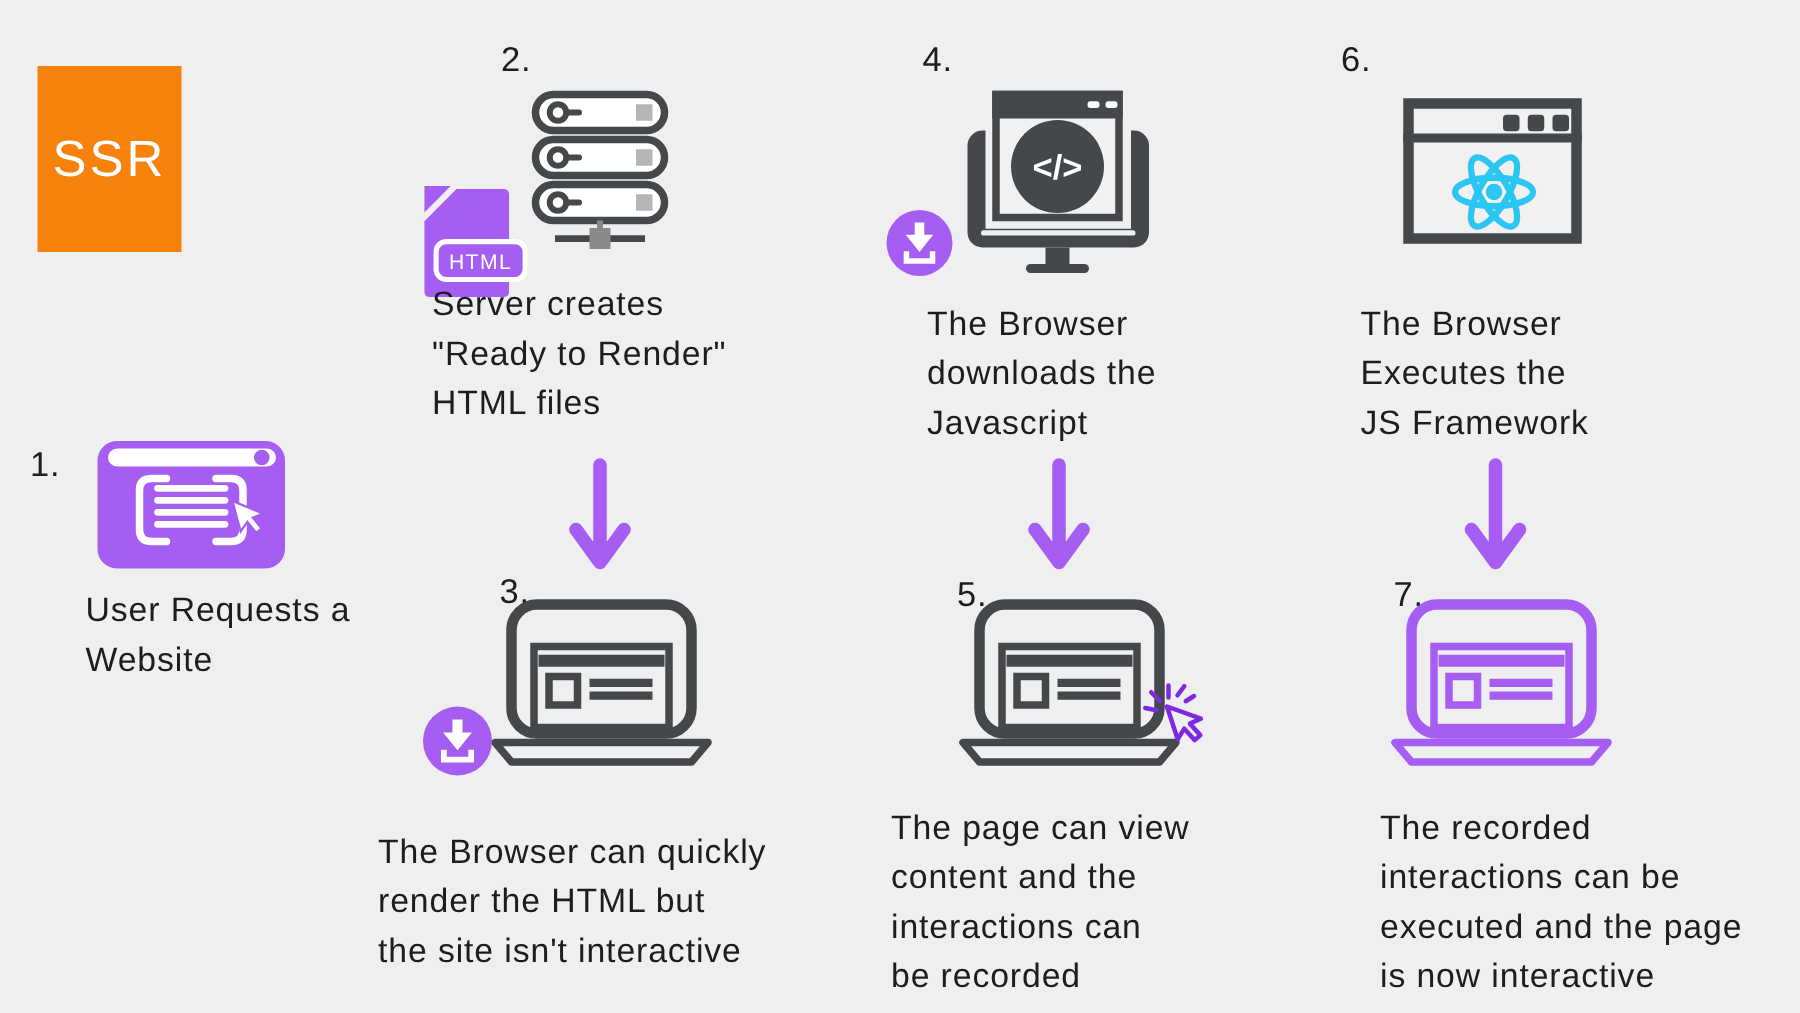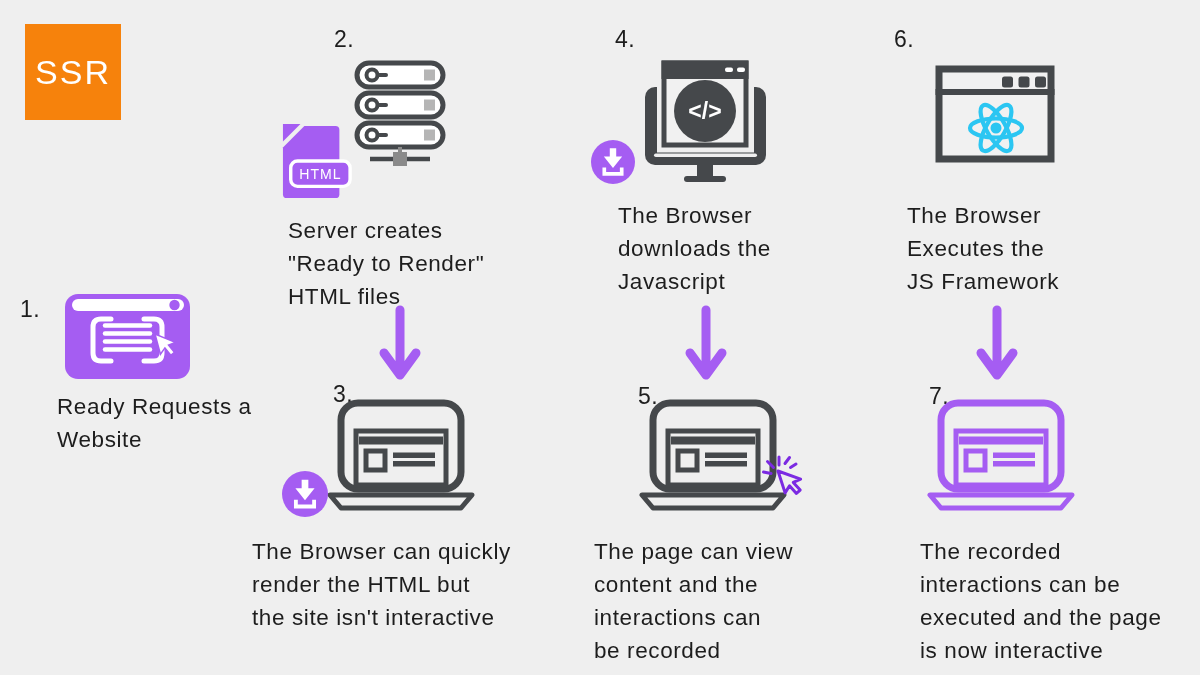--- a/index.html
+++ b/index.html
@@ -17,7 +17,7 @@
   .abs{position:absolute}
   svg{position:absolute;overflow:visible;display:block}
   .ssr-badge{
-    left:25px;top:24px;width:96px;height:96px;background:var(--orange);
+    left:25px;top:44px;width:96px;height:124px;background:var(--orange);
     color:#fff;display:flex;align-items:center;justify-content:center;
     font-size:34px;font-weight:500;letter-spacing:2px;
   }

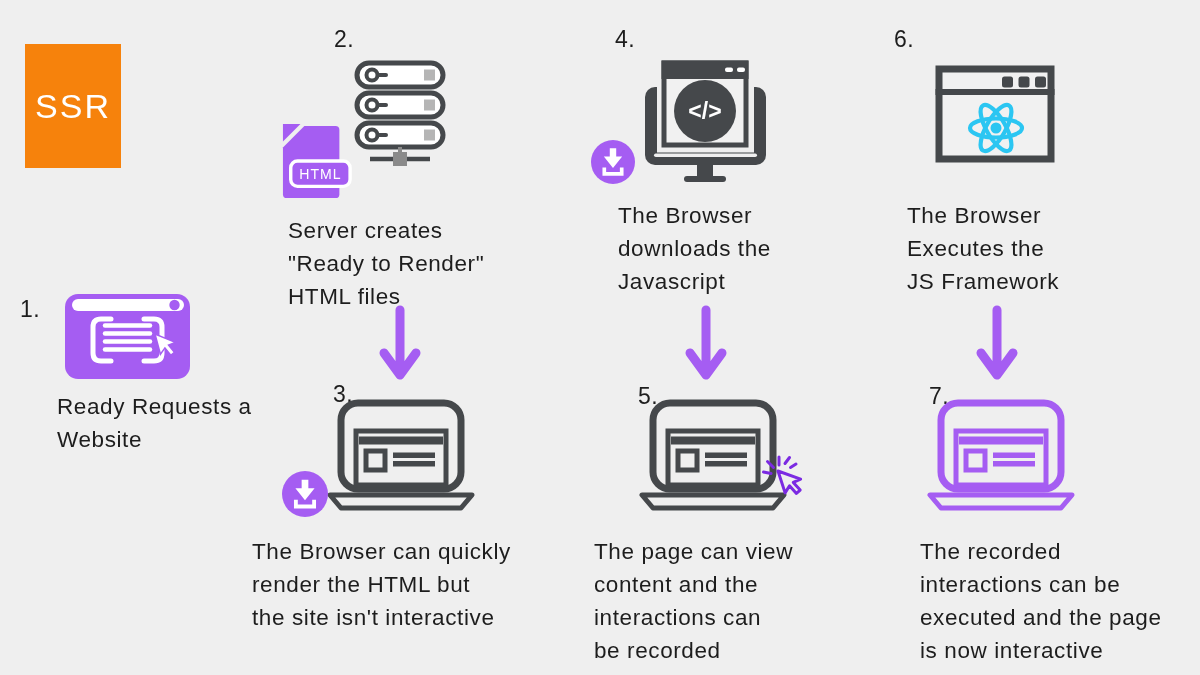--- a/index.html
+++ b/index.html
@@ -94,7 +94,7 @@
   <rect x="10" y="38" width="61" height="26" rx="7" class="f-purple" stroke="#fff" stroke-width="3.5"></rect>
   <text x="40.5" y="56.5" text-anchor="middle" class="f-white" font-size="14.5" letter-spacing="1">HTML</text>
 </svg>
-<div class="abs caption" style="left:288px;top:214px">Server creates
+<div class="abs caption" style="left:288px;top:186px">Server creates
 "Ready to Render"
 HTML files</div>
 

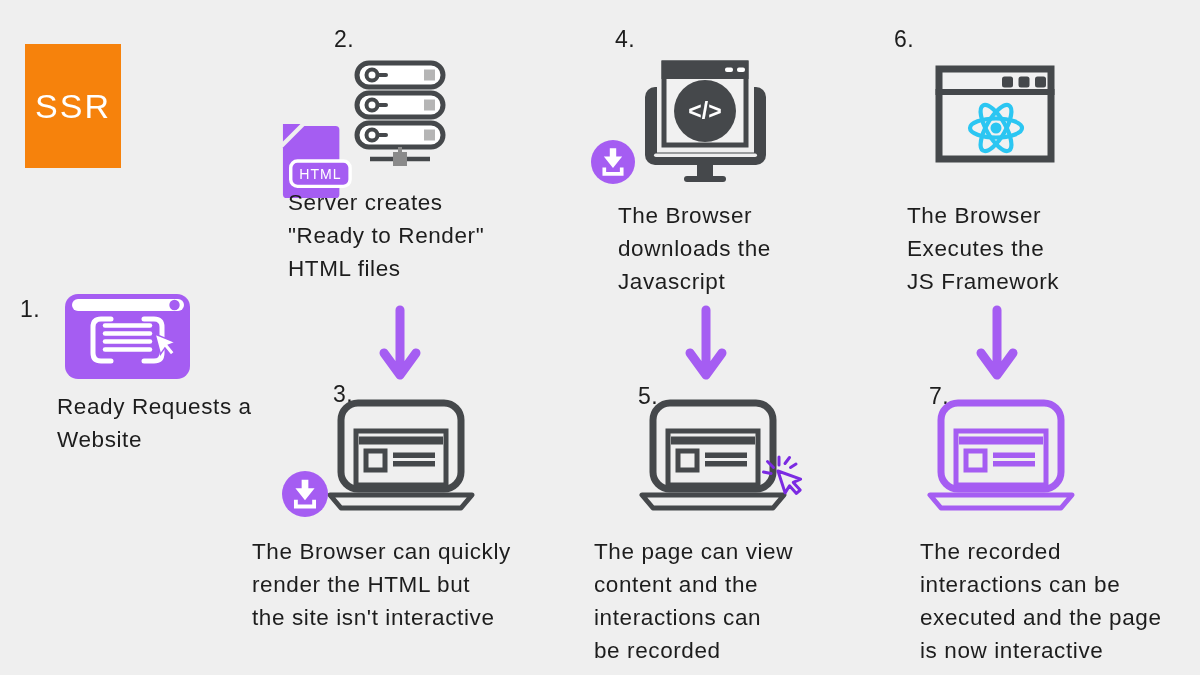--- a/index.html
+++ b/index.html
@@ -61,7 +61,7 @@
     <path d="M0,0 V21 L6,16 L9.8,24.6 L14,22.7 L10.2,14.2 L17.5,13.4 Z" class="f-white" stroke="var(--purple)" stroke-width="1.5"></path>
   </g>
 </svg>
-<div class="abs caption" style="left:57px;top:390px">Ready Requests a
+<div class="abs caption" style="left:57px;top:390px">User Requests a
 Website</div>
 
 <div class="abs step-num" style="left:334px;top:26px">2.</div>

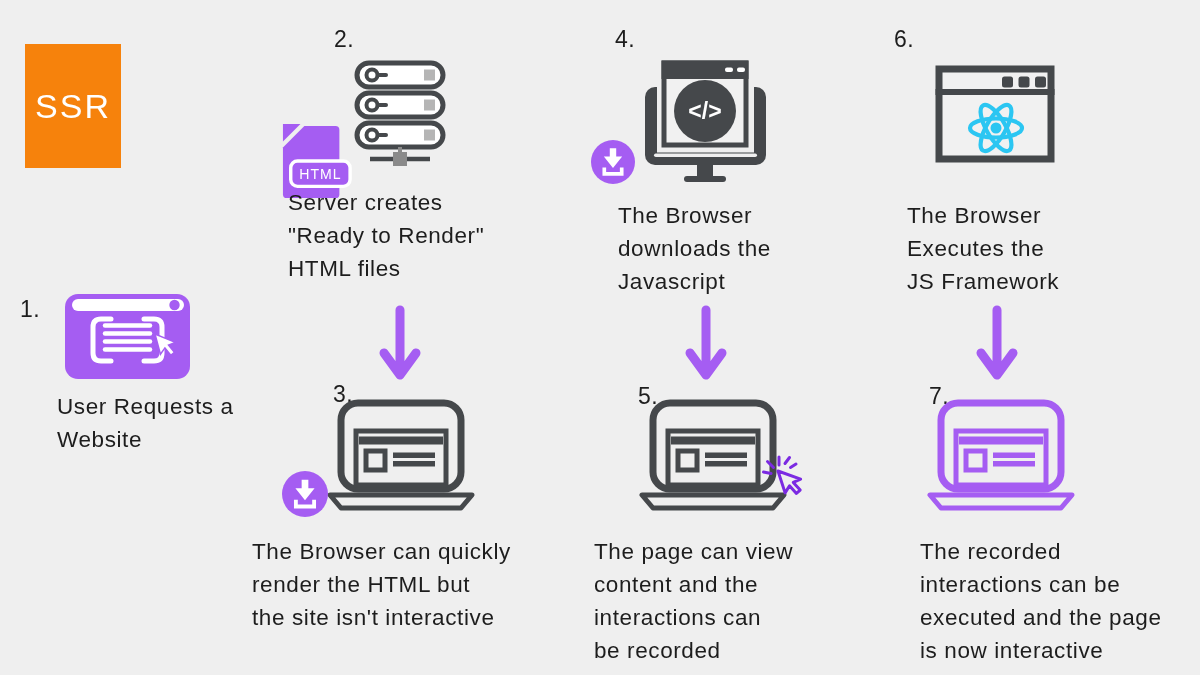--- a/index.html
+++ b/index.html
@@ -117,7 +117,7 @@
   <path d="M20.5,9 h7 v9 h6.5 L24,30.5 L14,18 h6.5 Z" class="f-white"></path>
   <path d="M14.5,30 V37 H33.5 V30" fill="none" stroke="#fff" stroke-width="4"></path>
 </svg>
-<div class="abs caption" style="left:252px;top:535px">The Browser can quickly
+<div class="abs caption" style="left:252px;top:551px">The Browser can quickly
 render the HTML but
 the site isn't interactive</div>
 

